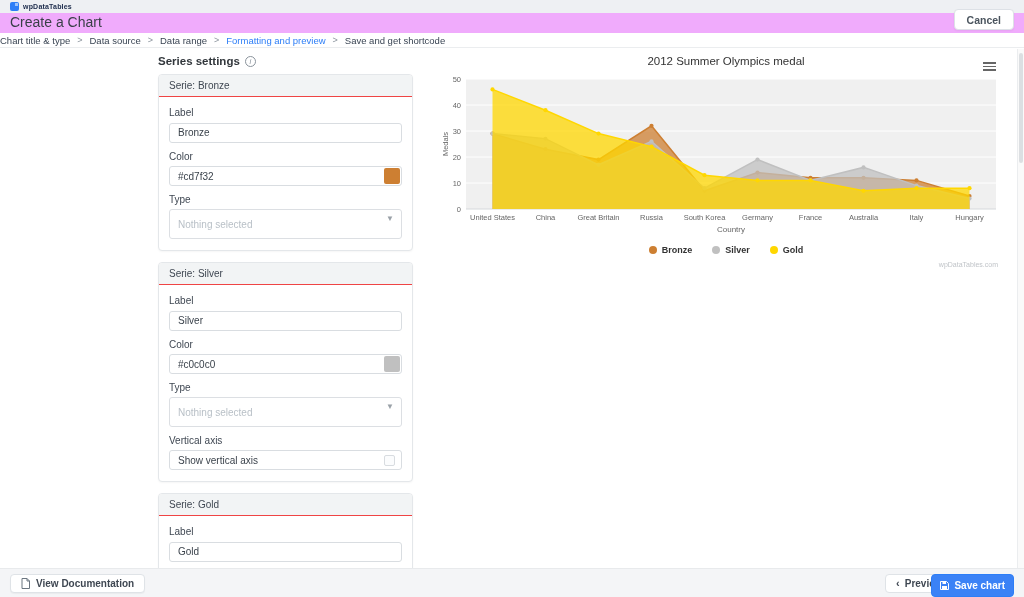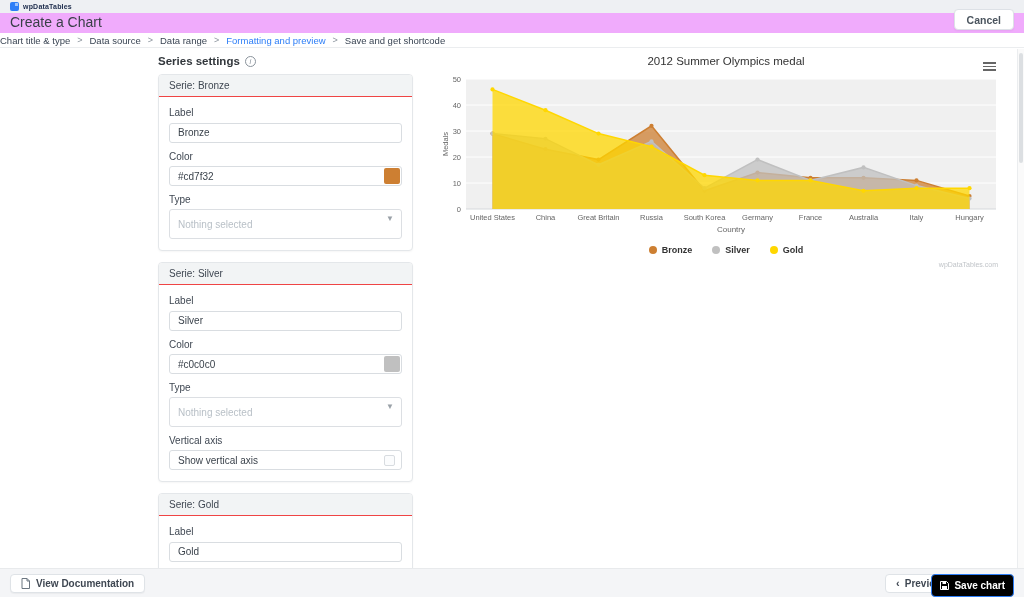--- a/index.html
+++ b/index.html
@@ -62,7 +62,7 @@
   .footer { position:absolute; left:0; right:0; bottom:0; height:29px; background:#f4f5f7; border-top:1px solid #e8eaec; }
   .doc-btn { position:absolute; left:10px; top:5px; height:19px; padding:0 10px; background:#fff; border:1px solid #dfe3e7; border-radius:4px; font-size:10px; font-weight:bold; color:#3f4752; display:flex; align-items:center; gap:6px; cursor:pointer; box-shadow:0 1px 1px rgba(0,0,0,.04); }
   .prev-btn { position:absolute; right:66px; top:5px; height:19px; padding:0 10px; background:#fff; border:1px solid #dfe3e7; border-radius:4px; font-size:10px; font-weight:bold; color:#3f4752; display:flex; align-items:center; gap:5px; cursor:pointer; }
-  .save-btn { position:absolute; right:10px; top:5px; height:23px; padding:0 8px; background:#000000; border:1px solid #2d7ef7; border-radius:4px; font-size:10px; font-weight:bold; color:#fff; display:flex; align-items:center; gap:5px; cursor:pointer; }
+  .save-btn { position:absolute; right:10px; top:5px; height:23px; padding:0 8px; background:#3b82f6; border:1px solid #2d7ef7; border-radius:4px; font-size:10px; font-weight:bold; color:#fff; display:flex; align-items:center; gap:5px; cursor:pointer; }
   .chev { font-size:11px; line-height:1; color:#3f4752; }
 </style>
 </head>

